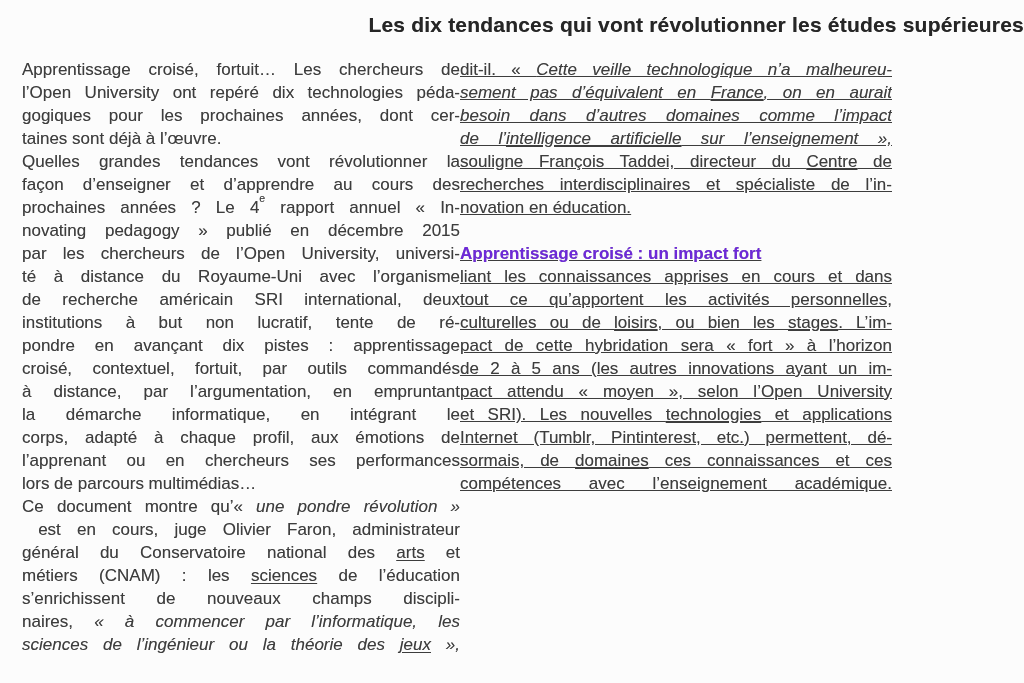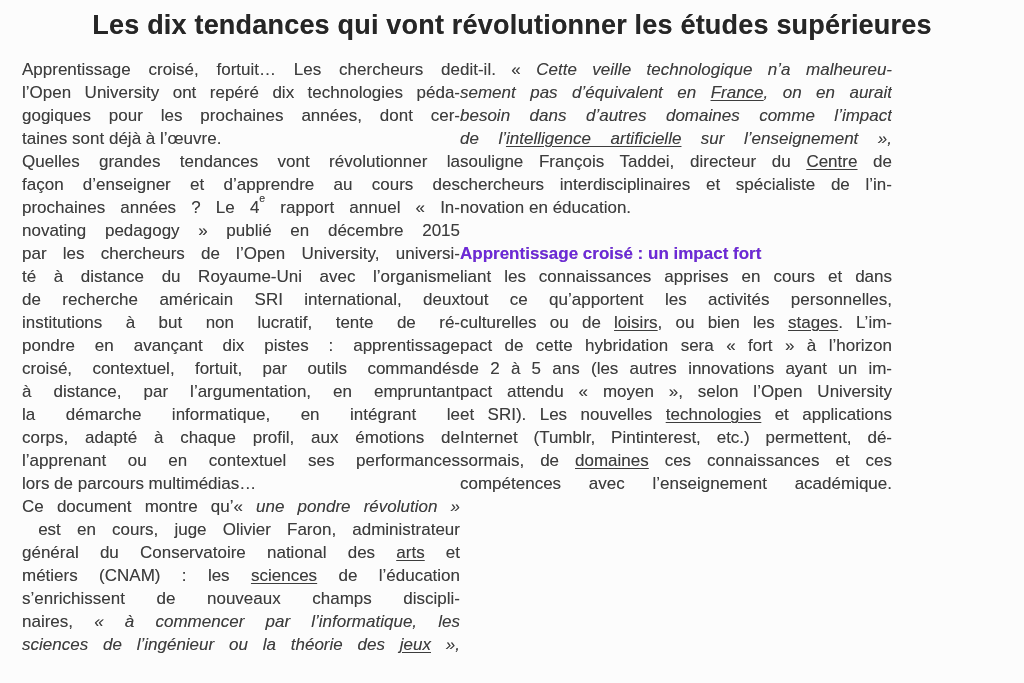--- a/index.html
+++ b/index.html
@@ -21,8 +21,8 @@
     padding-top: 12px;
   }
   .title {
-    text-align: center;
-    font-size: 27px;
+    text-align: right;
+    font-size: 21px;
     line-height: 26px;
     font-weight: bold;
     color: #262626;

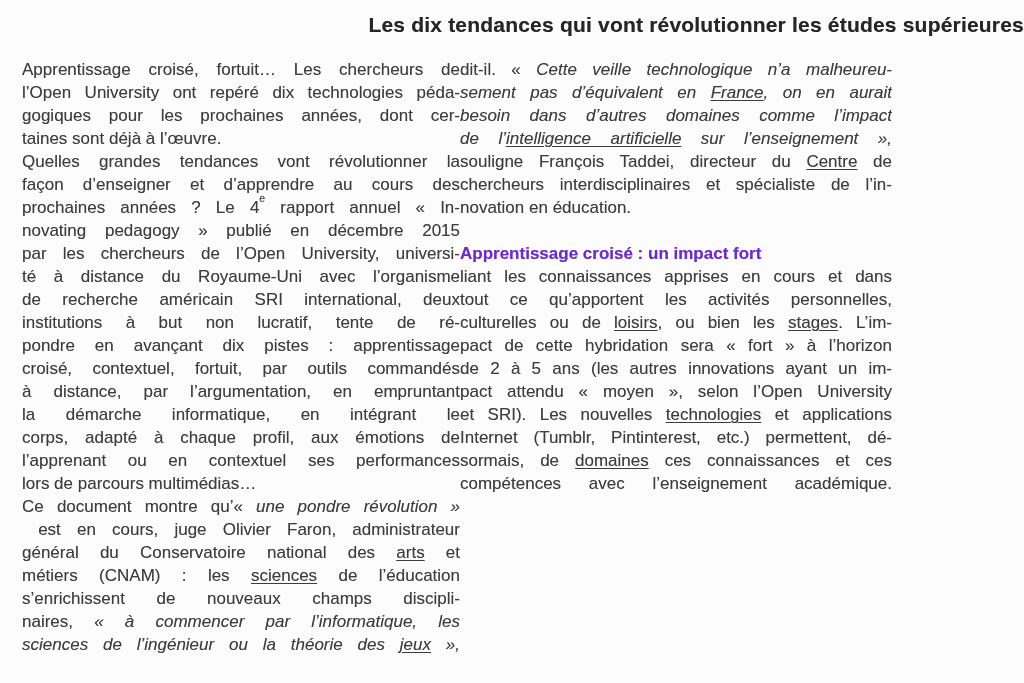--- a/index.html
+++ b/index.html
@@ -40,7 +40,7 @@
     box-sizing: border-box;
   }
   .col.left  { width: 438px; }
-  .col.right { width: 432px; }
+  .col.right { width: 432px; text-decoration: underline; }
   .line {
     font-size: 17px;
     line-height: 23px;

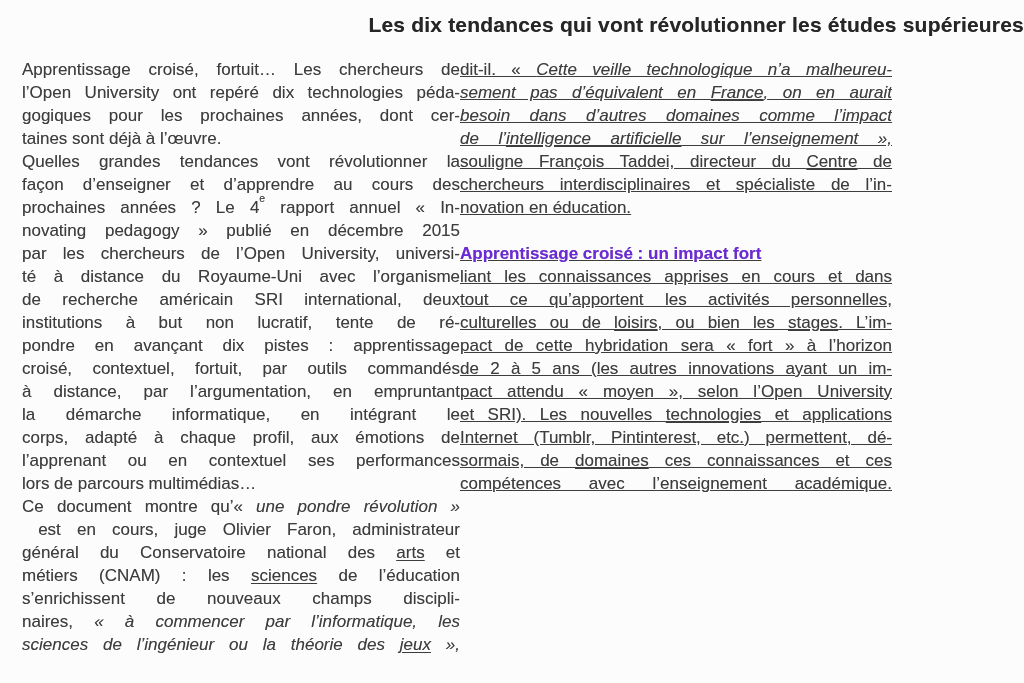--- a/index.html
+++ b/index.html
@@ -107,7 +107,7 @@
         <div class="line"><i>besoin dans d’autres domaines comme l’impact</i></div>
         <div class="line"><i>de l’<u>intelligence artificielle</u> sur l’enseignement »,</i></div>
         <div class="line">souligne François Taddei, directeur du <u>Centre</u> de</div>
-        <div class="line">chercheurs interdisciplinaires et spécialiste de l’in-</div>
+        <div class="line">recherches interdisciplinaires et spécialiste de l’in-</div>
         <div class="line last">novation en éducation.</div>
         <div class="line spacer"></div>
         <div class="line bold">Apprentissage croisé : un impact fort</div>

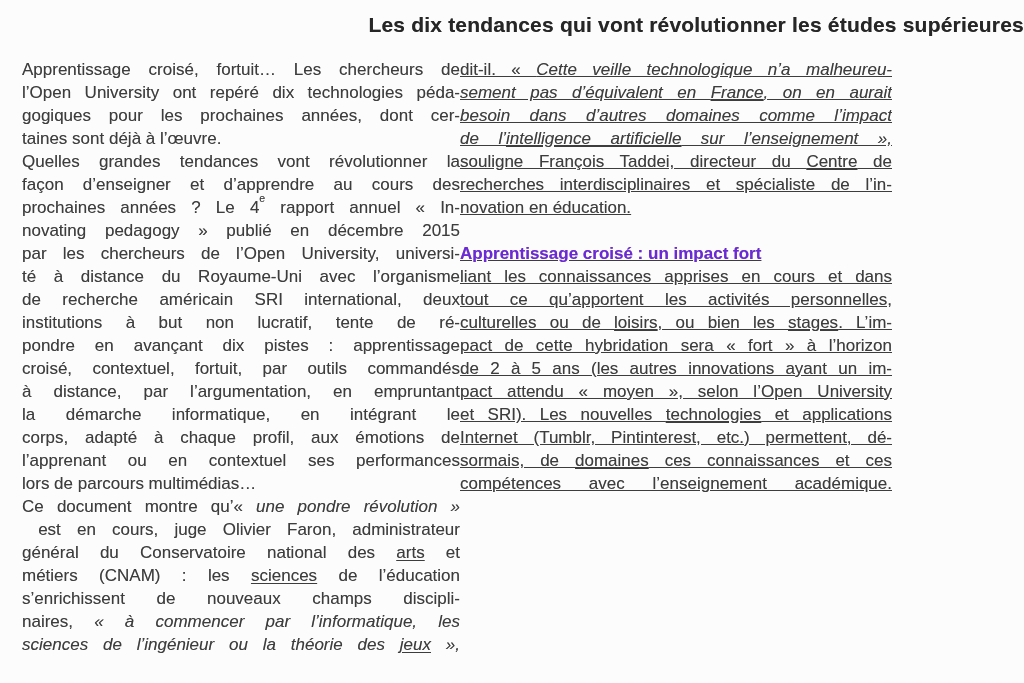--- a/index.html
+++ b/index.html
@@ -91,7 +91,7 @@
         <div class="line">à distance, par l’argumentation, en empruntant</div>
         <div class="line">la démarche informatique, en intégrant le</div>
         <div class="line">corps, adapté à chaque profil, aux émotions de</div>
-        <div class="line">l’apprenant ou en contextuel ses performances</div>
+        <div class="line">l’apprenant ou en chercheurs ses performances</div>
         <div class="line last">lors de parcours multimédias…</div>
         <div class="line">Ce document montre qu’« <i>une pondre révolution »</i></div>
         <div class="line">&nbsp;est en cours, juge Olivier Faron, administrateur</div>

